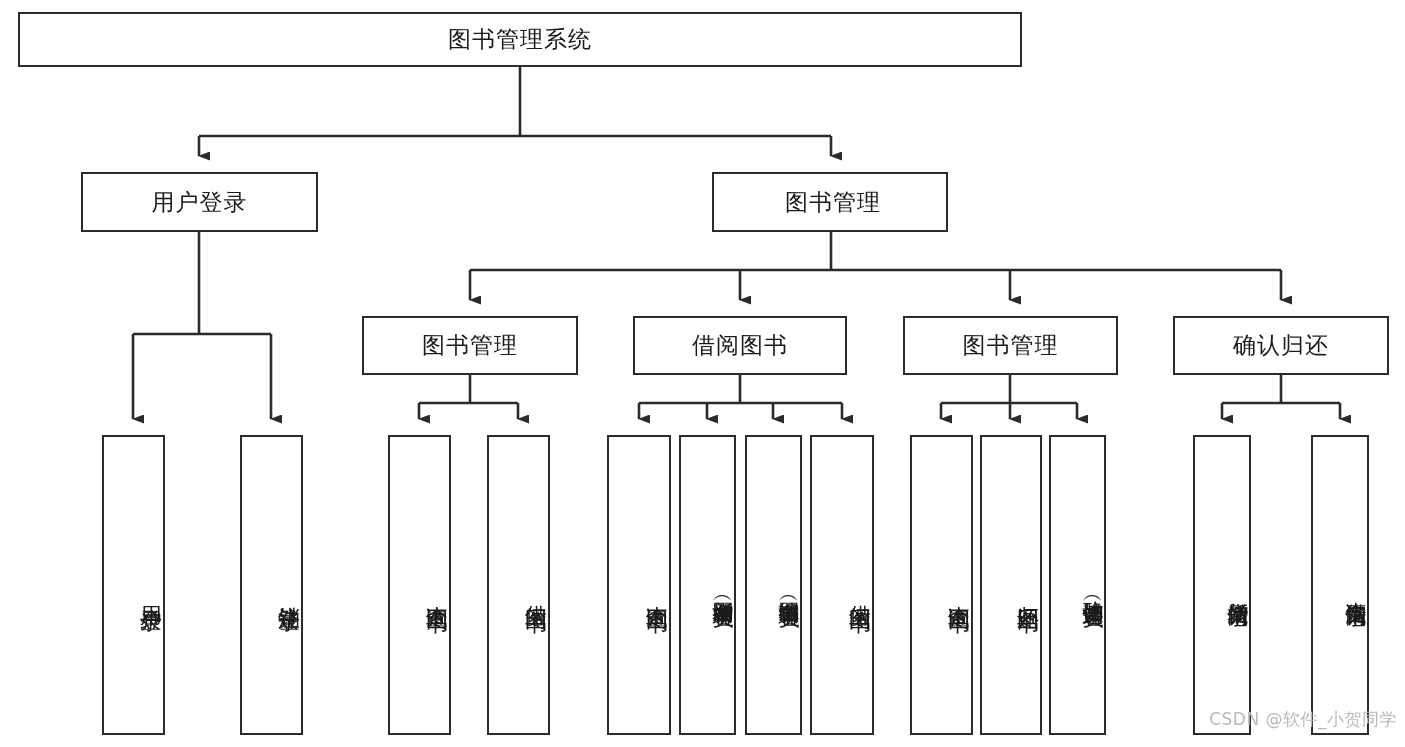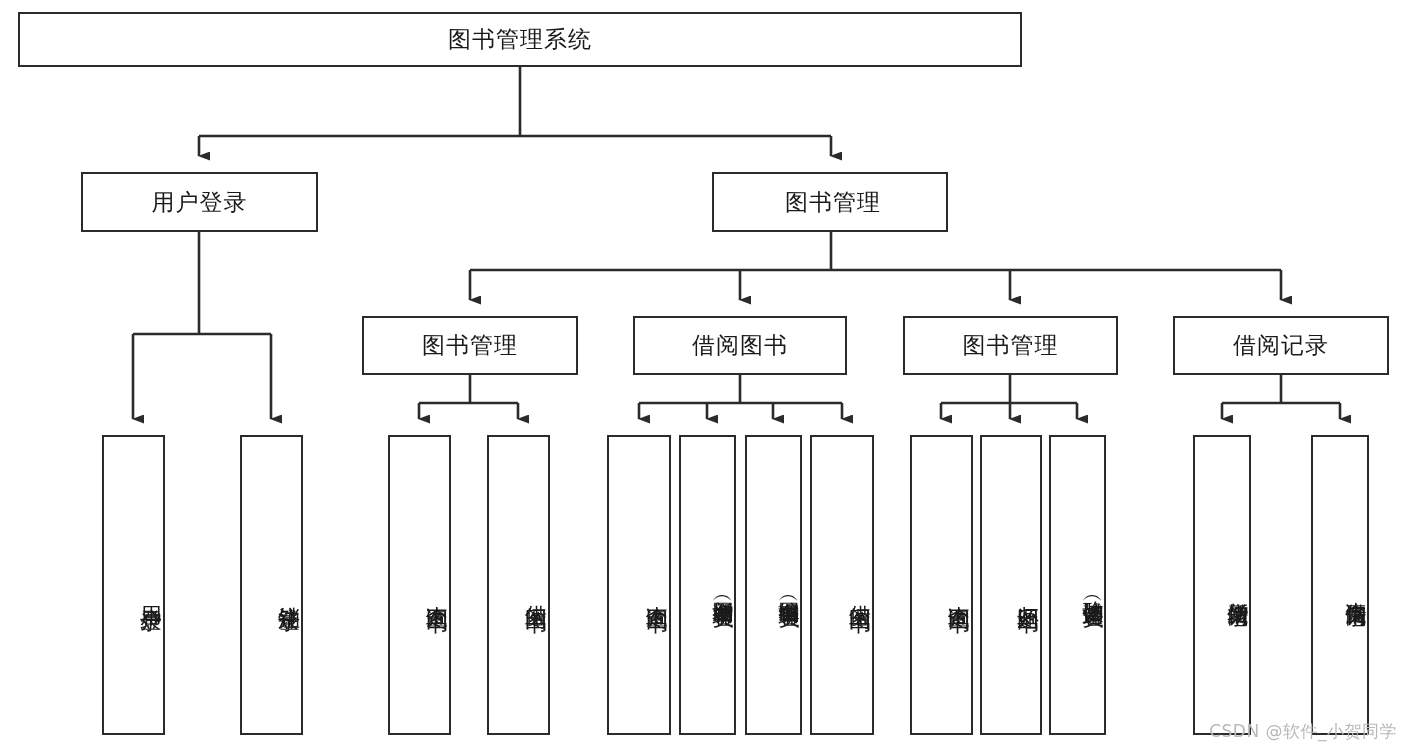--- a/index.html
+++ b/index.html
@@ -151,7 +151,7 @@
   </div>
 
   <div class="node-box horizontal" style="left:1173px; top:316px; width:216px; height:59px;">
-    <span class="node-label">借阅记录</span>
+    <span class="node-label">确认归还</span>
   </div>
 
   <div class="node-box vertical" style="left:102px; top:435px; width:63px; height:300px;">

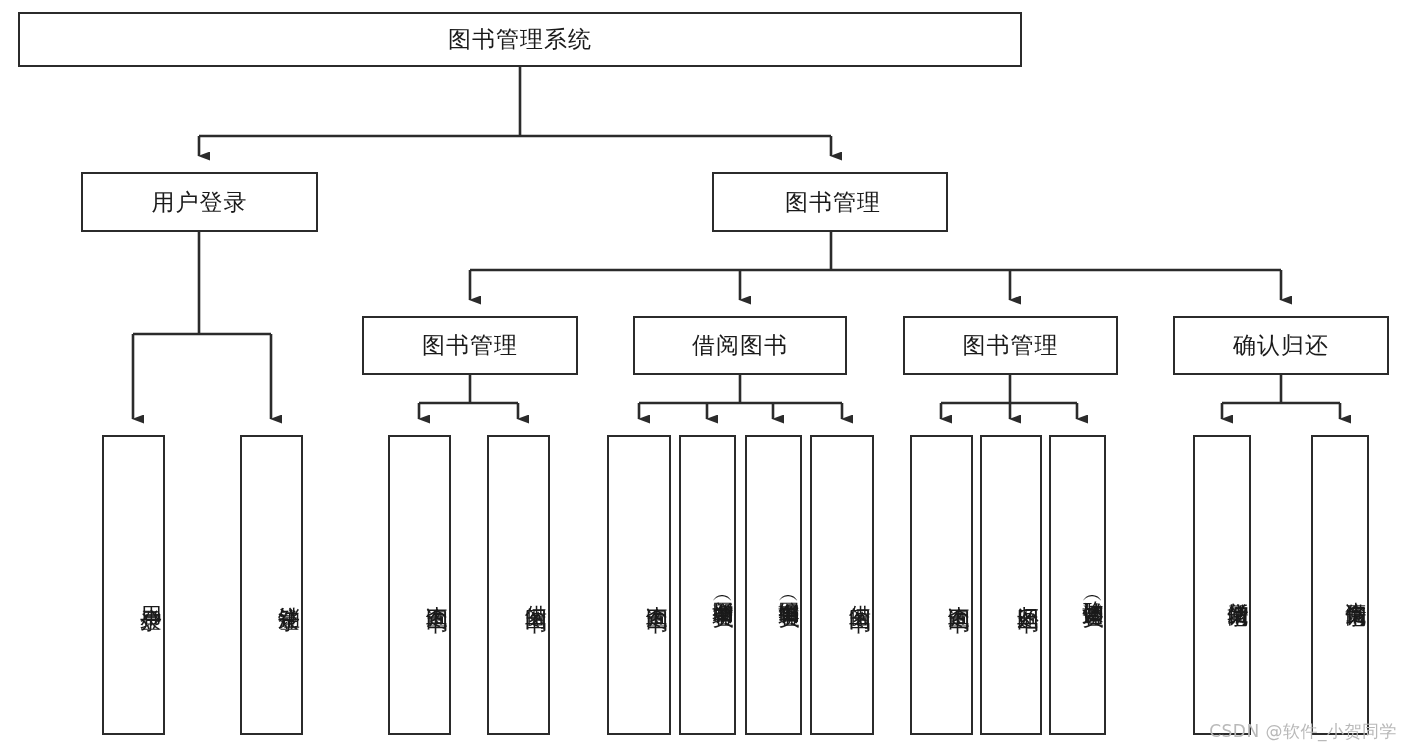--- a/index.html
+++ b/index.html
@@ -62,7 +62,7 @@
   .watermark {
     position: absolute;
     right: 8px;
-    bottom: 4px;
+    bottom: 16px;
     font-size: 17px;
     color: #b9b9b9;
     letter-spacing: 0.5px;

